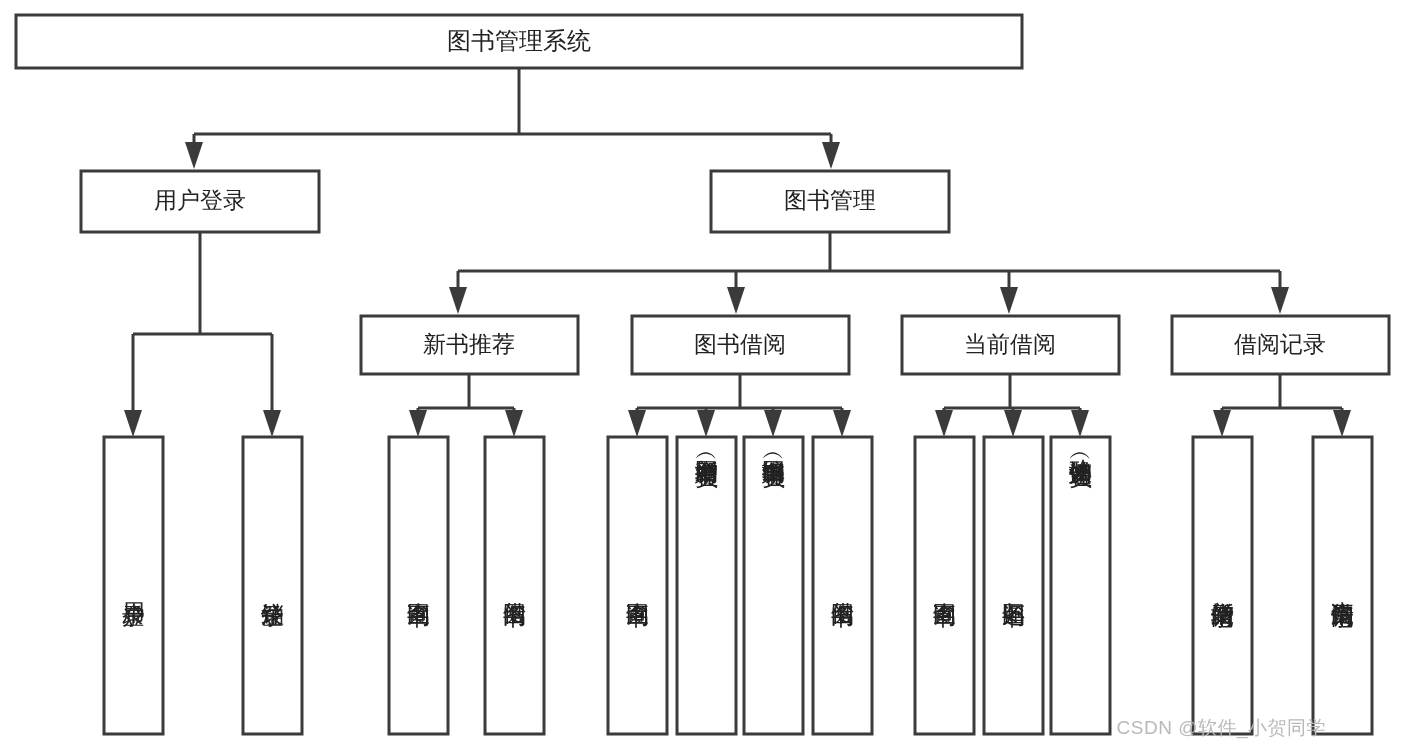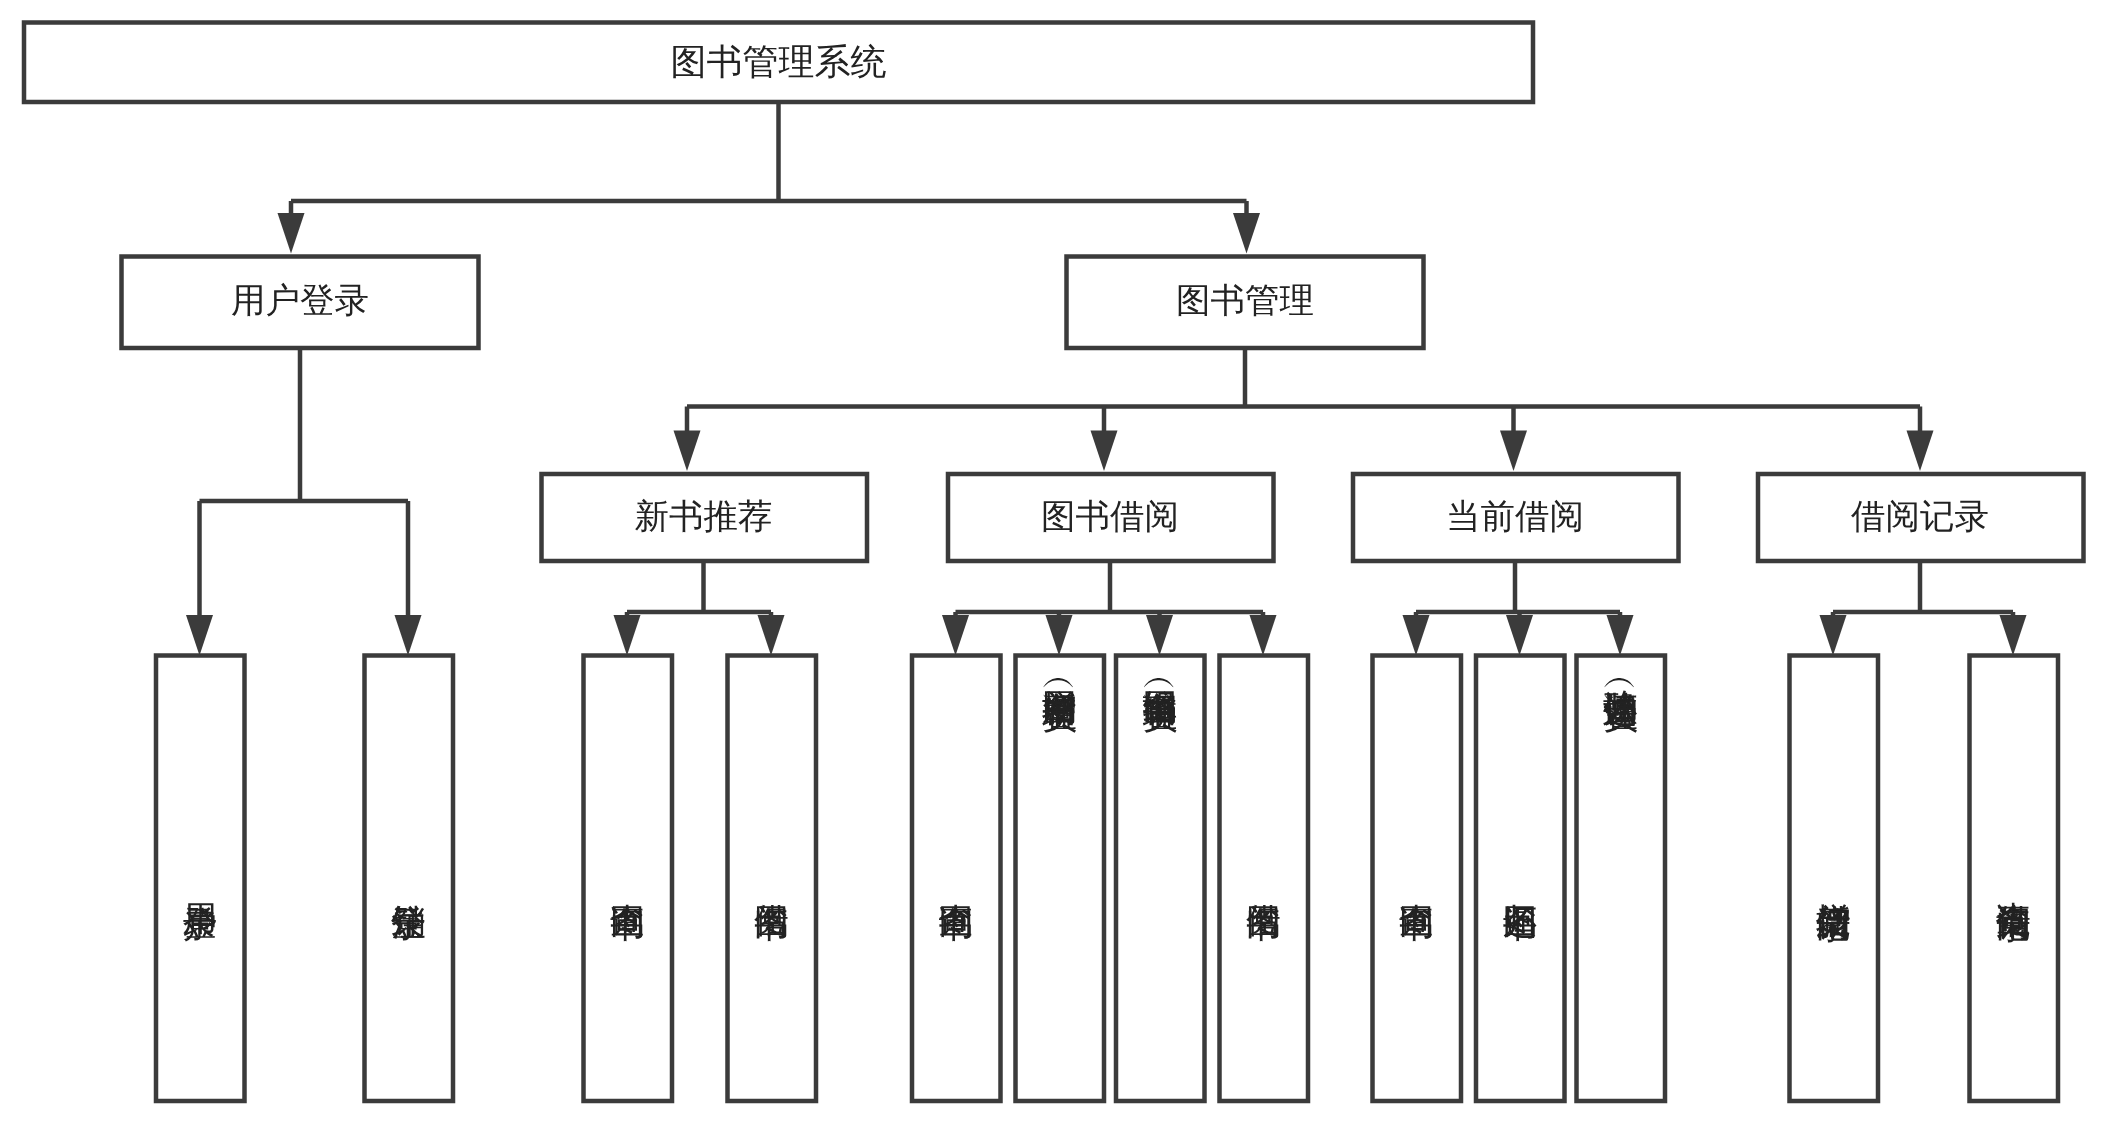--- a/index.html
+++ b/index.html
@@ -264,6 +264,7 @@
     <span class="vlabel">查询借阅记录</span>
   </div>
 
+  <div class="watermark">CSDN @软件_小贺同学</div>
 
 </div>
 

